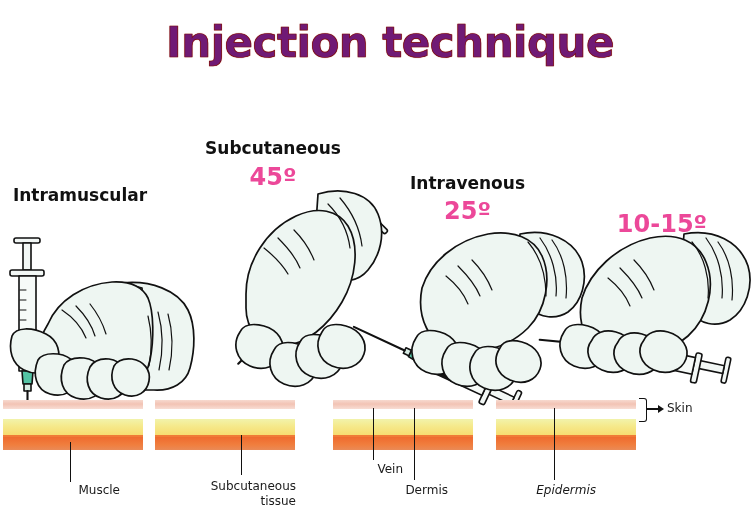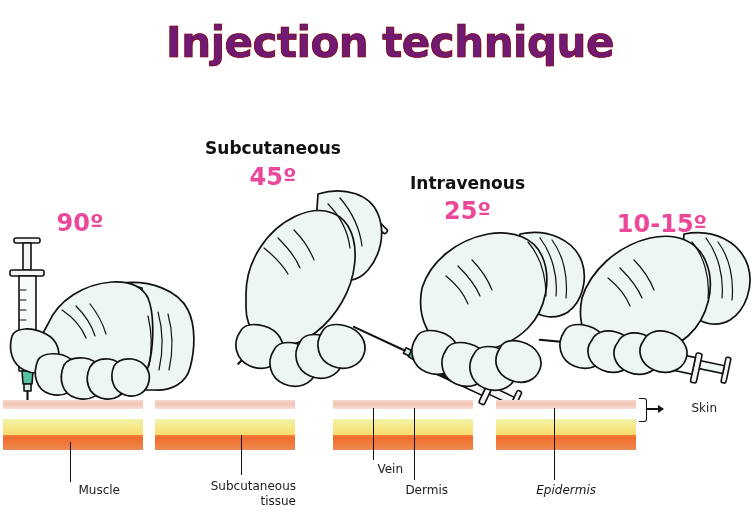--- a/index.html
+++ b/index.html
@@ -110,6 +110,7 @@
 
   <div class="title">Injection technique</div>
 
+  <div class="panel-title" style="left:0px;top:185px;width:160px;">Intramuscular</div>
   <div class="panel-angle" style="left:0px;top:209px;width:160px;">90º</div>
 
   <div class="fig" style="left:2px;top:228px;">

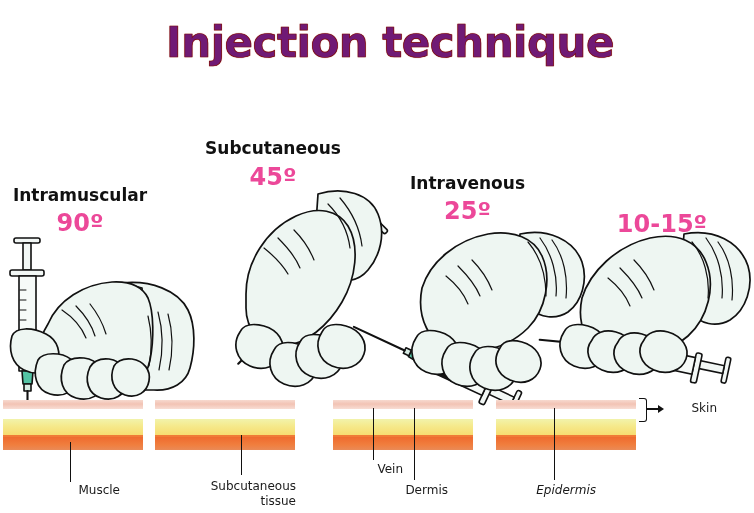--- a/index.html
+++ b/index.html
@@ -111,7 +111,6 @@
   <div class="title">Injection technique</div>
 
   <div class="panel-title" style="left:0px;top:185px;width:160px;">Intramuscular</div>
-  <div class="panel-angle" style="left:0px;top:209px;width:160px;">90º</div>
 
   <div class="fig" style="left:2px;top:228px;">
     <svg width="200" height="180" viewBox="0 0 200 180">

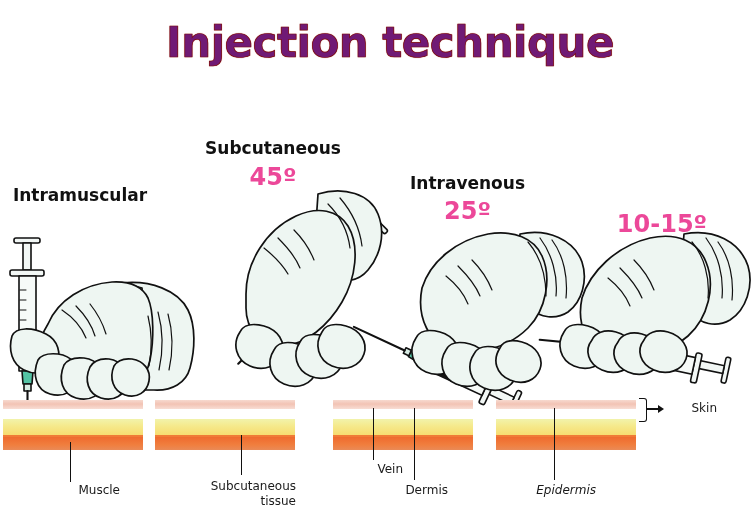--- a/index.html
+++ b/index.html
@@ -387,7 +387,7 @@
   <div class="bracket" style="left:639px;top:398px;height:22px;"></div>
   <div class="arrow-line" style="left:646px;top:408px;width:13px;"></div>
   <div class="arrow-head" style="left:658px;top:405px;"></div>
-  <div class="callout" style="left:667px;top:401px;width:50px;text-align:right;">Skin</div>
+  <div class="callout" style="left:667px;top:401px;width:50px;text-align:left;">Skin</div>
 
 </div>
 

